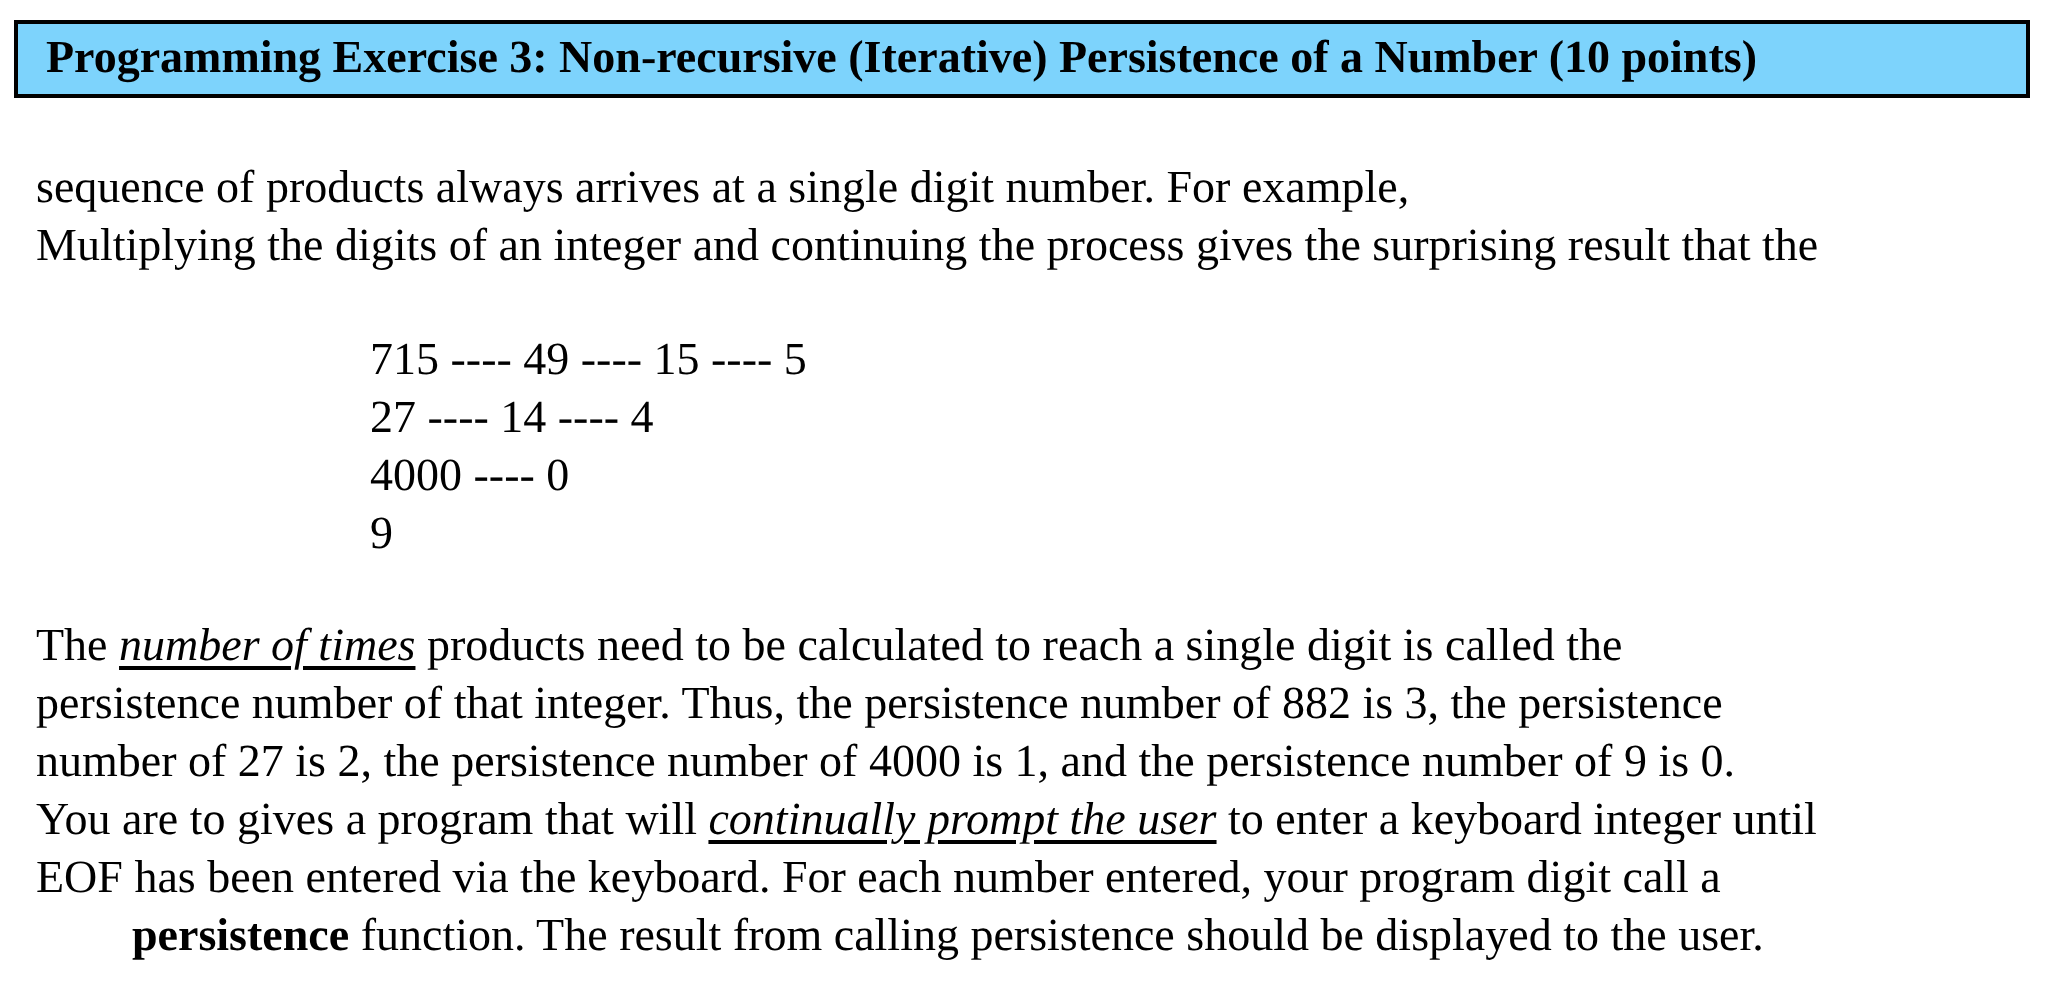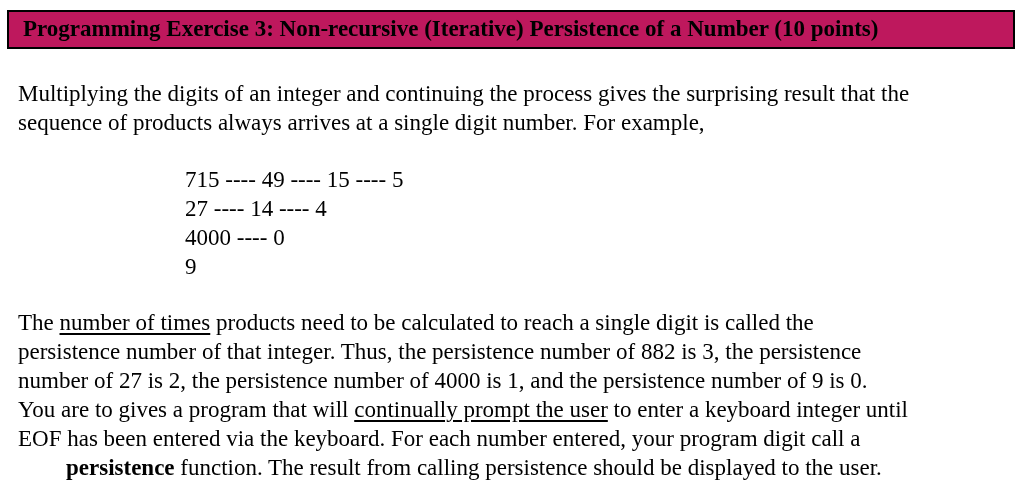--- a/index.html
+++ b/index.html
@@ -22,7 +22,7 @@
     margin: 10px 9px 0 7px;
     border: 2px solid #000000;
     padding: 2px 4px 4px 14px;
-    background: #be185d;
+    background: #7dd3fc;
   }
   .title-box h1 {
     margin: 0;

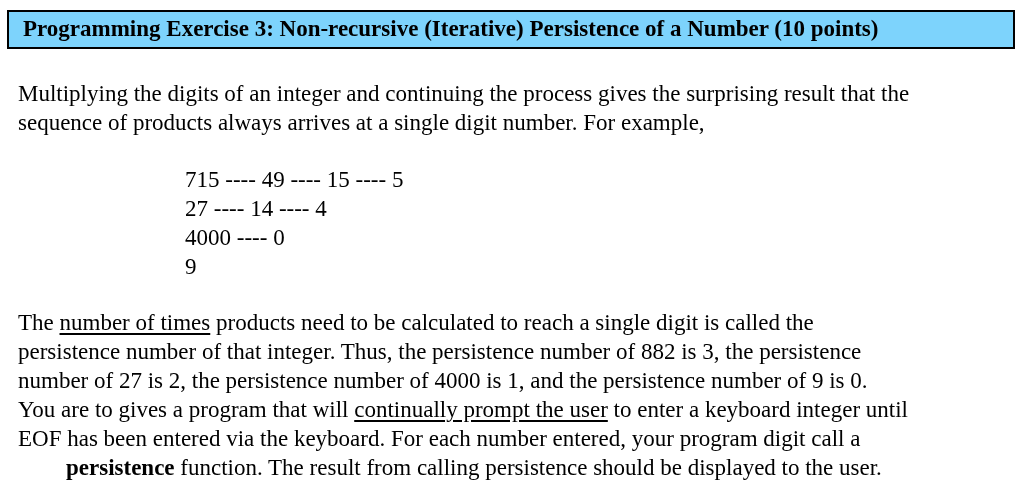--- a/index.html
+++ b/index.html
@@ -58,8 +58,8 @@
   </div>
 
   <div class="intro">
+    <span class="line">sequence of products always arrives at a single digit number. For example,</span>
     <span class="line">Multiplying the digits of an integer and continuing the process gives the surprising result that the</span>
-    <span class="line">sequence of products always arrives at a single digit number. For example,</span>
   </div>
 
   <div class="examples">

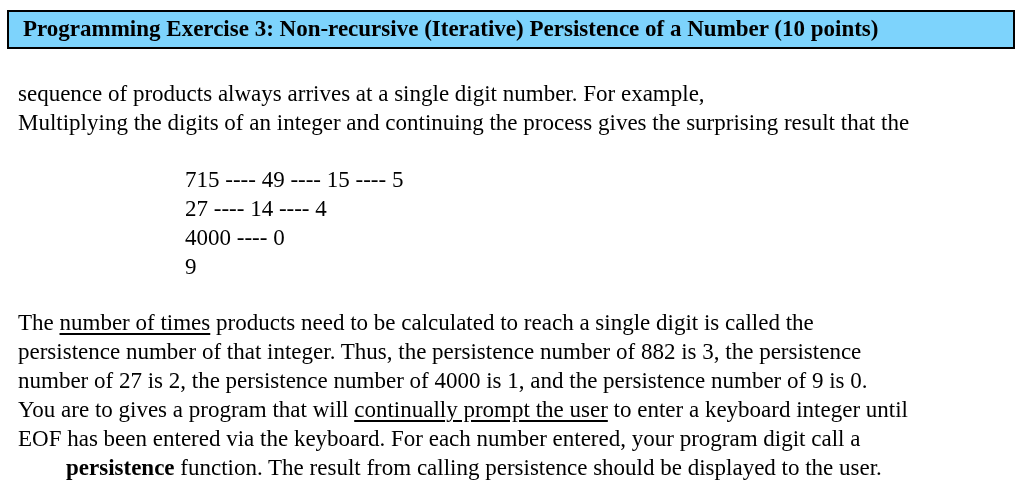--- a/index.html
+++ b/index.html
@@ -45,6 +45,7 @@
     text-decoration: underline;
     text-decoration-thickness: 2px;
     text-underline-offset: 3px;
+    font-style: italic;
   }
   .b { font-weight: bold; margin-left: 48px; }
 </style>

